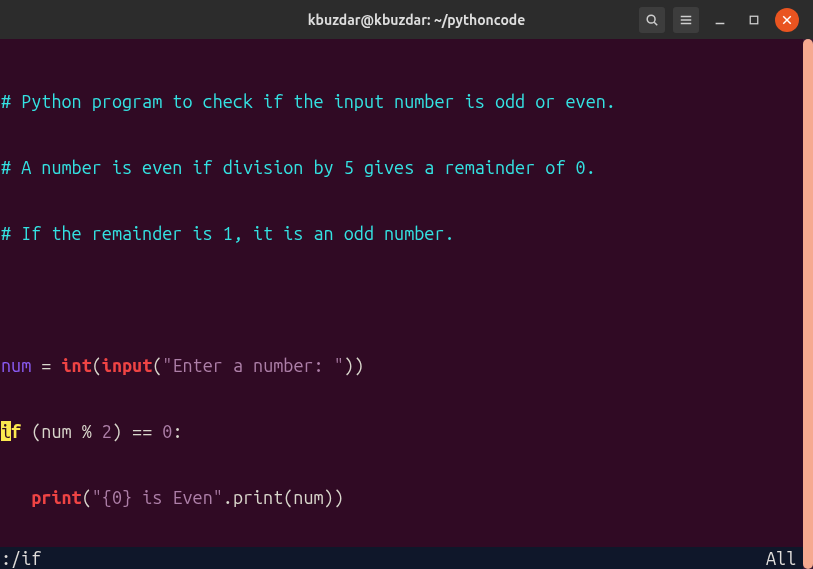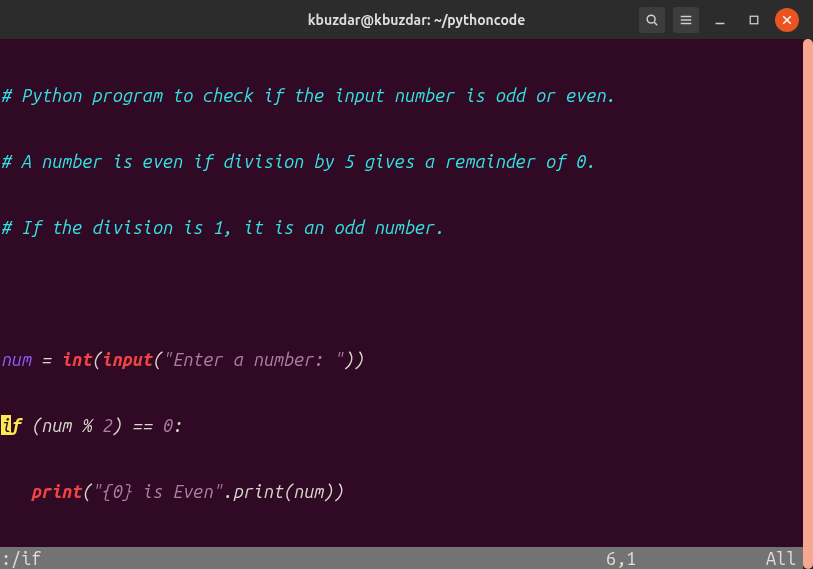--- a/index.html
+++ b/index.html
@@ -62,11 +62,10 @@
       width: 100%;
       height: calc(100% - 39px - 22px);
       background: #300a24;
-      padding: 1px 0 0 0;
+      padding: 7px 0 0 0;
       color: #eeeeec;
       line-height: 22px;
       white-space: pre;
-      font-style: italic;
     }
     .line { height: 22px; padding-left: 1px;}
     .comment { color: #34e2e2; }

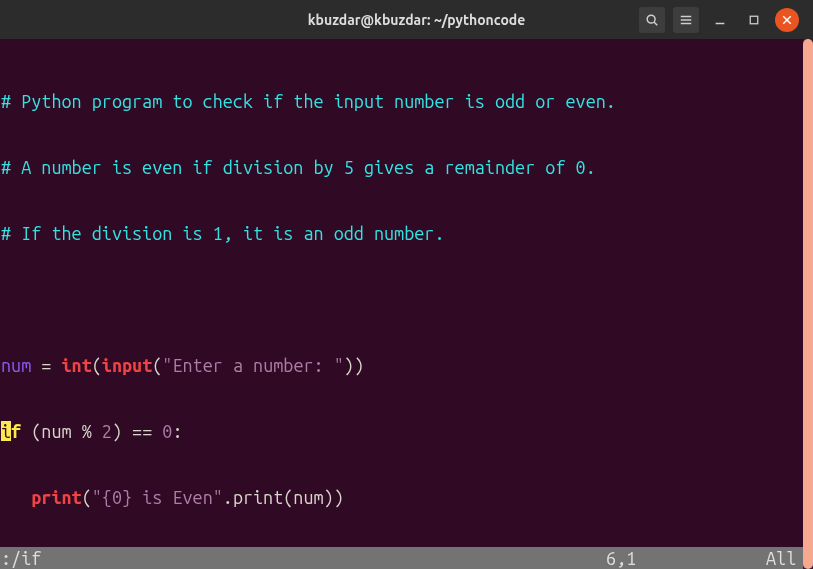--- a/index.html
+++ b/index.html
@@ -152,7 +152,7 @@
 <div class="editor">
   <div class="line"><span class="comment"># Python program to check if the input number is odd or even.</span></div>
   <div class="line"><span class="comment"># A number is even if division by 5 gives a remainder of 0.</span></div>
-  <div class="line"><span class="comment"># If the division is 1, it is an odd number.</span></div>
+  <div class="line"><span class="comment"># If the remainder is 1, it is an odd number.</span></div>
   <div class="line"></div>
   <div class="line"><span class="ident">num</span><span class="normal"> = </span><span class="builtin">int</span><span class="normal">(</span><span class="builtin">input</span><span class="normal">(</span><span class="str">"Enter a number: "</span><span class="normal">))</span></div>
   <div class="line"><span class="cursor">i</span><span class="kw">f</span><span class="normal"> (num % </span><span class="num">2</span><span class="normal">) == </span><span class="num">0</span><span class="normal">:</span></div>

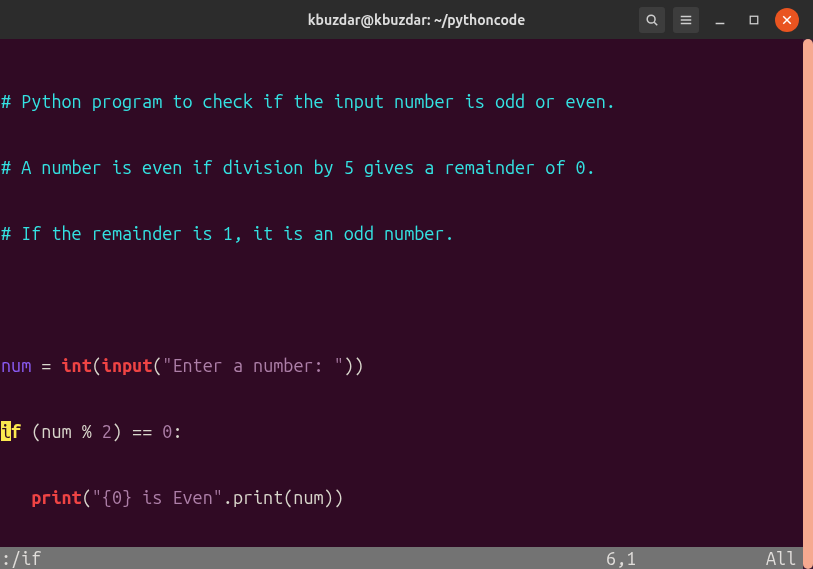--- a/index.html
+++ b/index.html
@@ -82,7 +82,7 @@
       left: 0;
       width: 100%;
       height: 22px;
-      background: #737373;
+      background: #0f172a;
       color: #e1dedb;
       display: flex;
       padding: 0 1px;

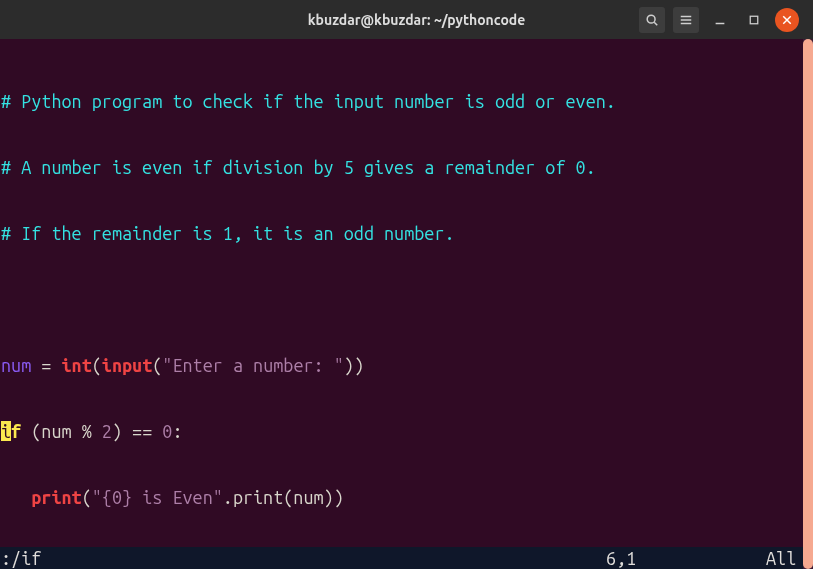--- a/index.html
+++ b/index.html
@@ -178,7 +178,6 @@
 <div class="statusbar">
   <div class="search">:/if</div>
   <div class="spacer"></div>
-  <div class="pos">6,1</div>
   <div class="percent">All</div>
 </div>
 

